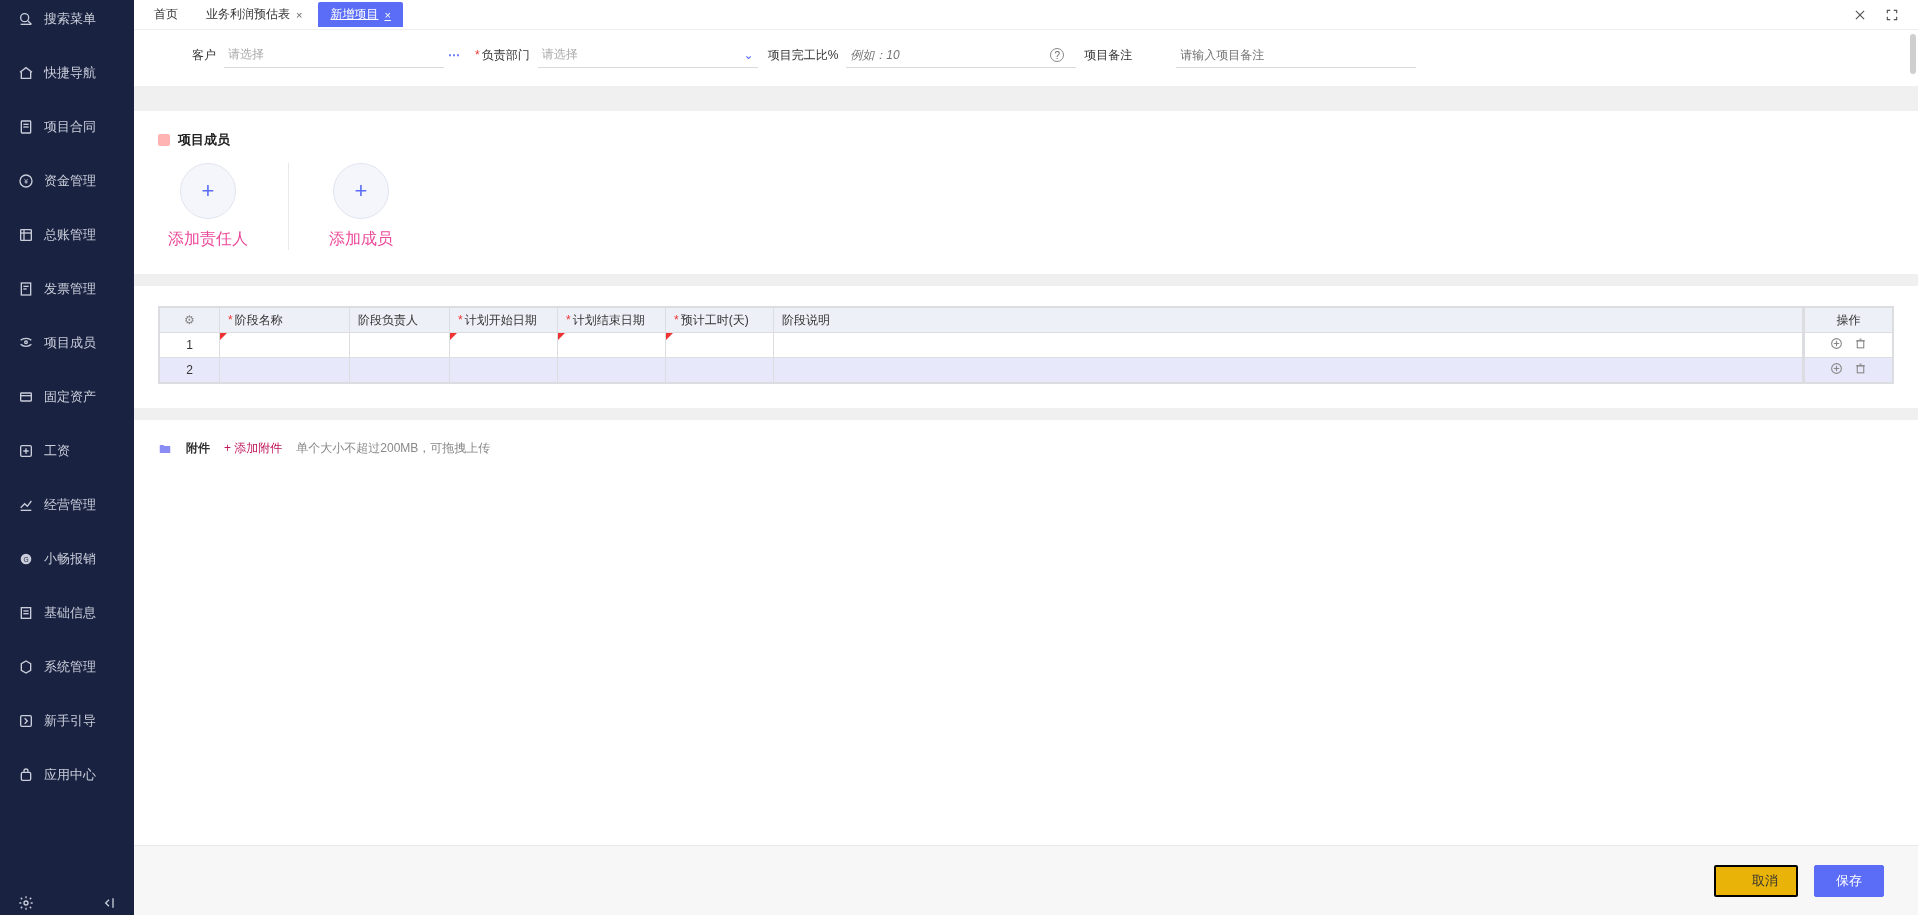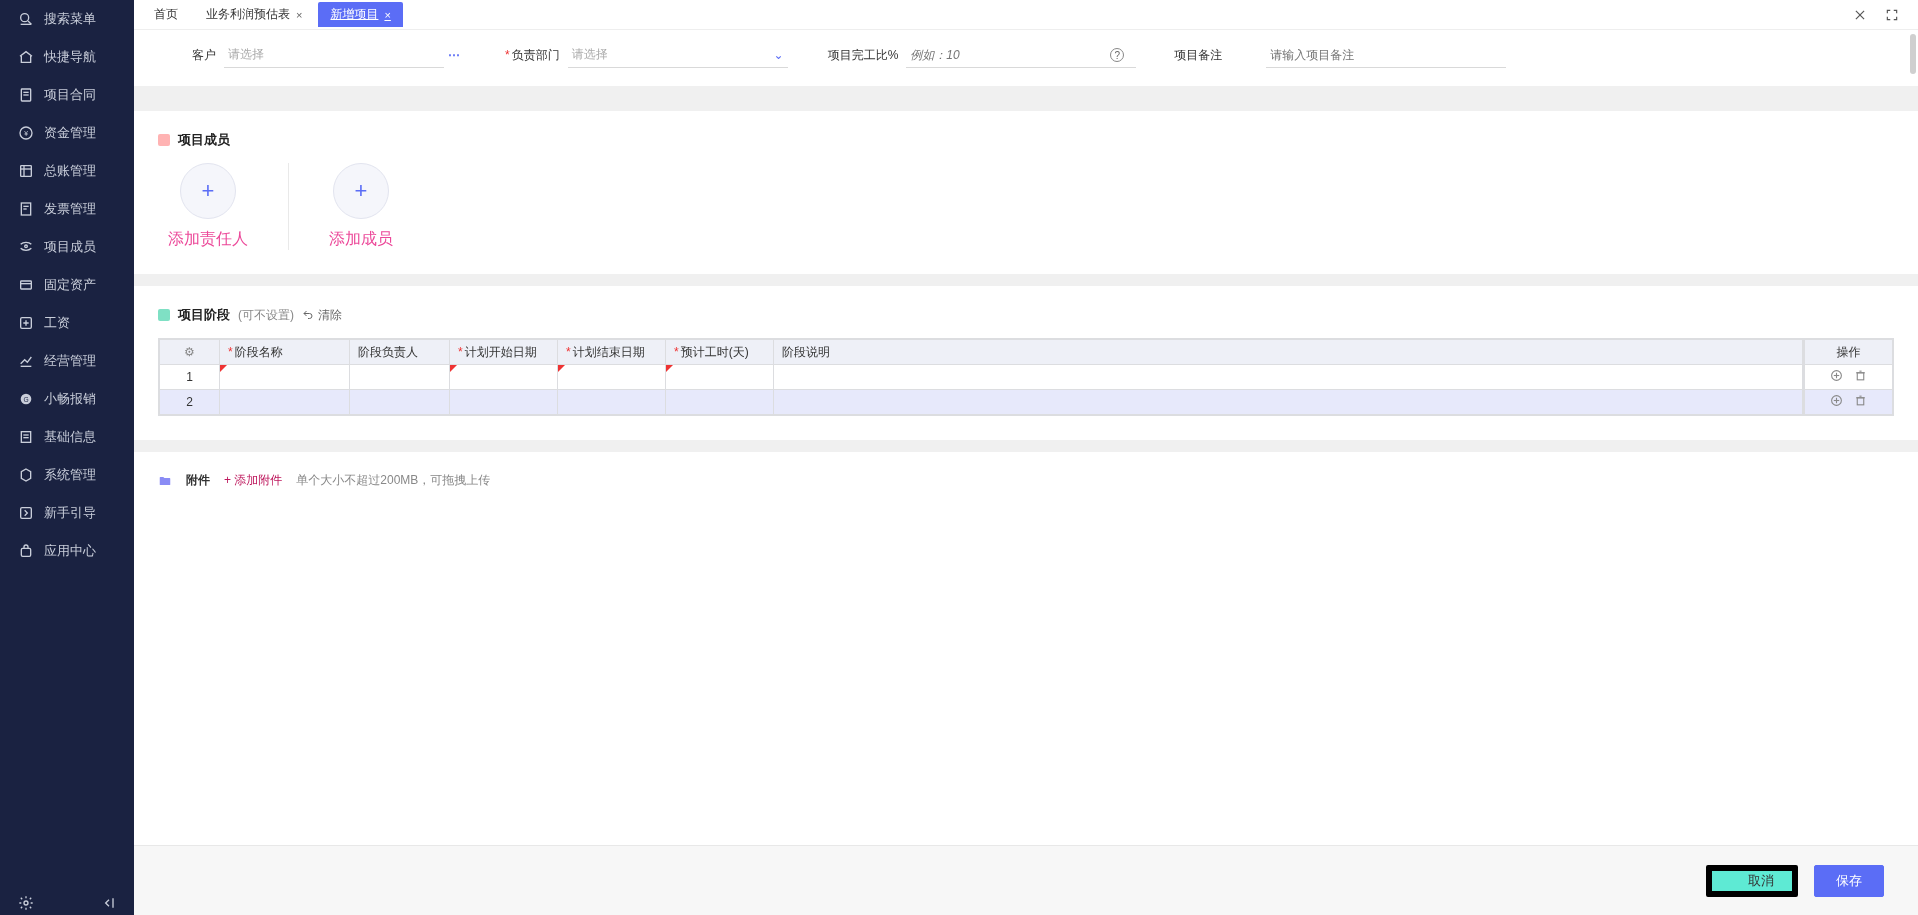--- a/index.html
+++ b/index.html
@@ -7,7 +7,7 @@
   .app { display: flex; height: 915px; width: 1918px; position: relative; overflow: hidden; }
 
   
-  .sidebar { width: 134px; background: #1a2241; color: #c9ceda; display: flex; flex-direction: column; }
+  .sidebar { width: 134px; background: #1a2241; color: #c9ceda; display: flex; flex-direction: column; gap: 16px; }
   .sidebar-item { display: flex; align-items: center; gap: 10px; padding: 10px 18px; cursor: pointer; font-size: 13px; }
   .sidebar-item .sicon { width: 16px; height: 16px; display: inline-flex; align-items: center; justify-content: center; color:#c9ceda; }
   .sidebar-footer { margin-top: auto; display: flex; align-items: center; justify-content: space-between; padding: 8px 18px 4px; }

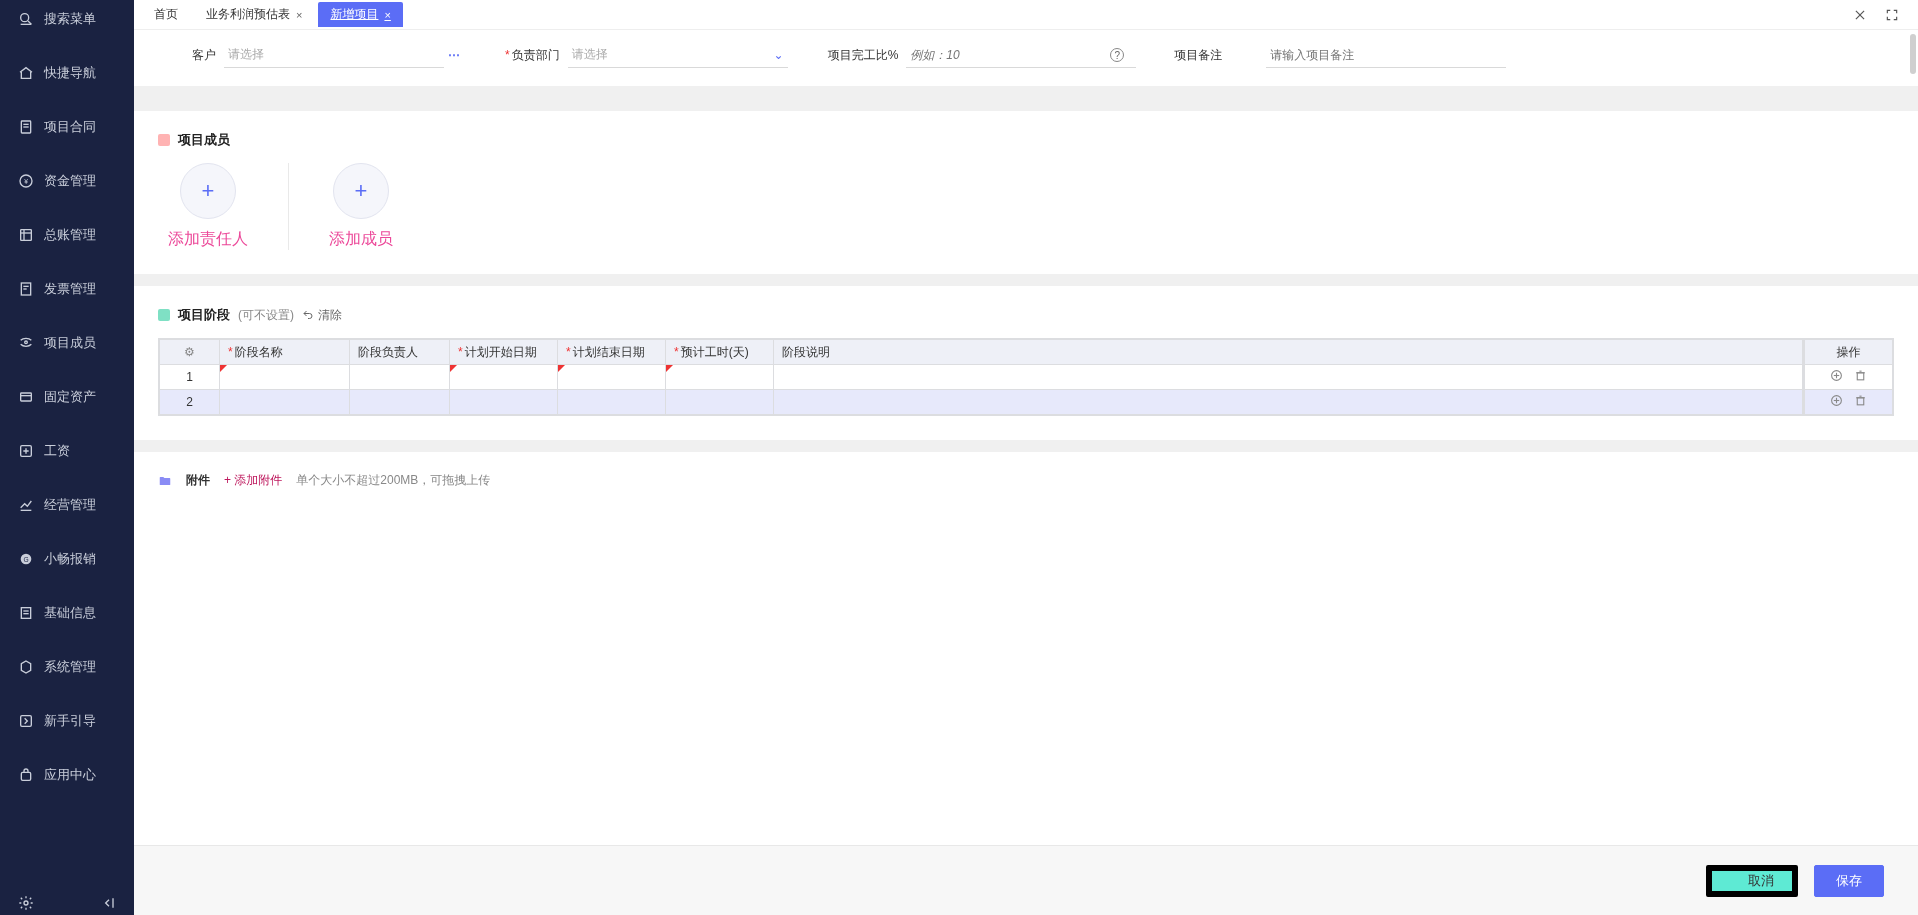--- a/index.html
+++ b/index.html
@@ -30,7 +30,7 @@
   .page { margin: 0 0 12px 0; background:#fff; }
 
   
-  .formrow { display: flex; align-items:center; padding: 12px 24px 18px; gap: 30px; background:#fff; border-bottom:1px solid #f0f0f0; }
+  .formrow { display: flex; align-items:center; padding: 12px 24px 18px; background:#fff; border-bottom:1px solid #f0f0f0; }
   .field { display:flex; align-items:center; gap:8px; }
   .field label { font-size:12px; color:#333; white-space:nowrap; }
   .field .req { color:#e33; margin-right:2px; }

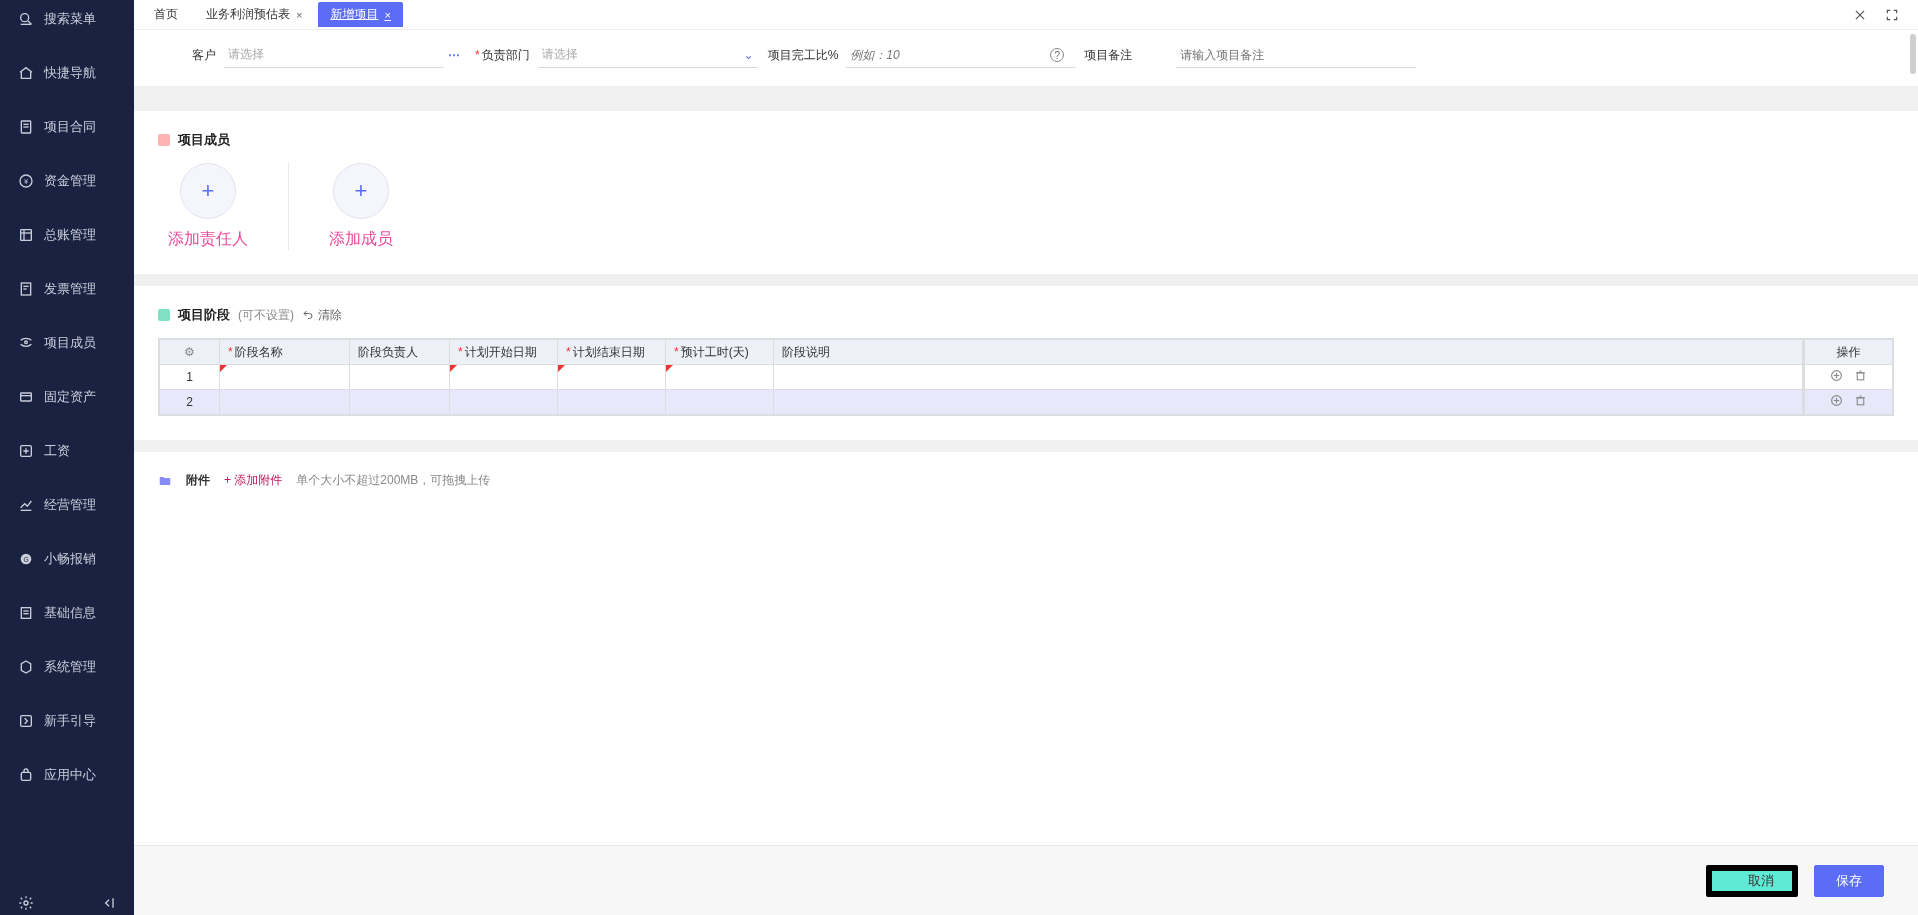--- a/index.html
+++ b/index.html
@@ -337,18 +337,6 @@
       </div>
 
       <div class="section">
-        <div class="sec-head">
-          <span class="bullet" style="background:#7fe0c4"></span>
-          <span class="title">项目阶段</span>
-          <span class="hint">(可不设置)</span>
-          <span class="linkish">
-            <svg viewBox="0 0 24 24" width="12" height="12" fill="none" stroke="currentColor" stroke-width="2">
-                <path d="M9 14l-5-5 5-5"></path>
-                <path d="M4 9h11a5 5 0 010 10h-3"></path>
-              </svg>
-            <span>清除</span>
-          </span>
-        </div>
 
         <div class="tbl-wrap">
           <div class="tbl-left">

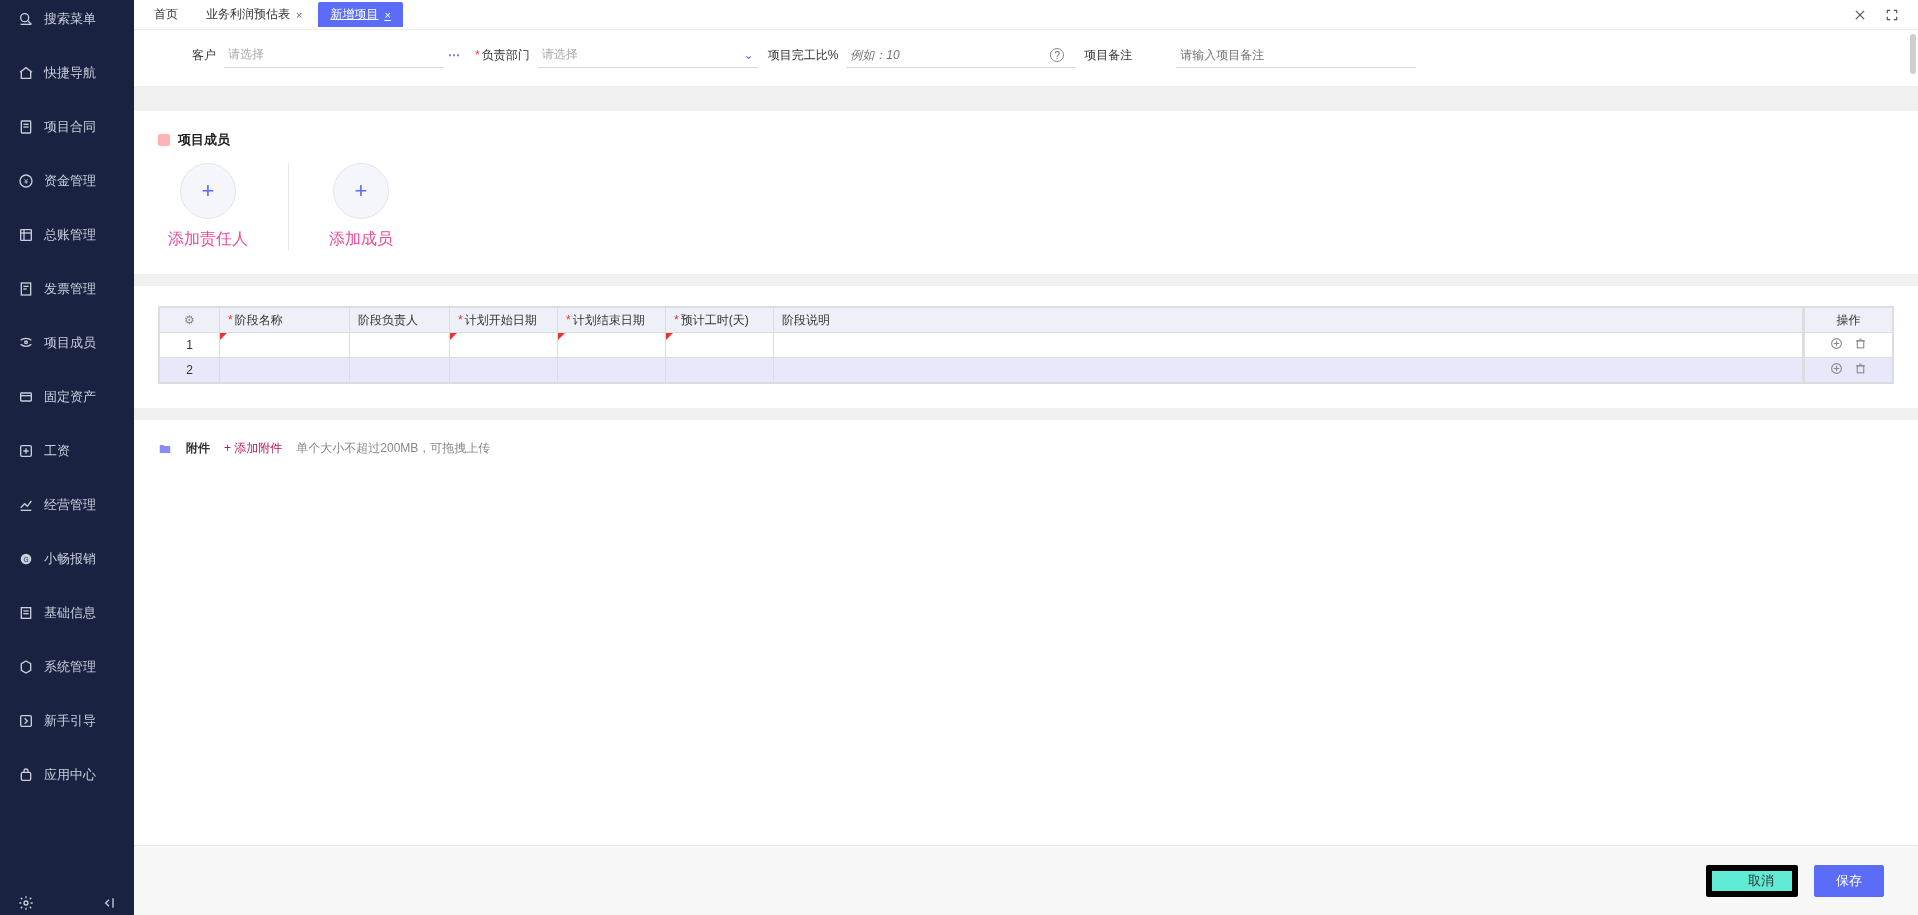--- a/index.html
+++ b/index.html
@@ -82,7 +82,7 @@
   
   .footer { height:70px; background:#f7f7f7; display:flex; align-items:center; justify-content:flex-end; gap:16px; padding:0 34px; border-top:1px solid #e8e8e8; }
   .btn { height:32px; min-width:70px; padding:0 18px; border-radius:2px; font-size:13px; cursor:pointer; display:inline-flex; align-items:center; justify-content:center; }
-  .btn.default { background:#5eead4; border:6px solid #000000; color:#333;padding-left:36px; }
+  .btn.default { background:#eab308; border:2px solid #000000; color:#333;padding-left:36px; }
   .btn.primary { background:#5b6df6; border:1px solid #5b6df6; color:#fff; }
 
   

